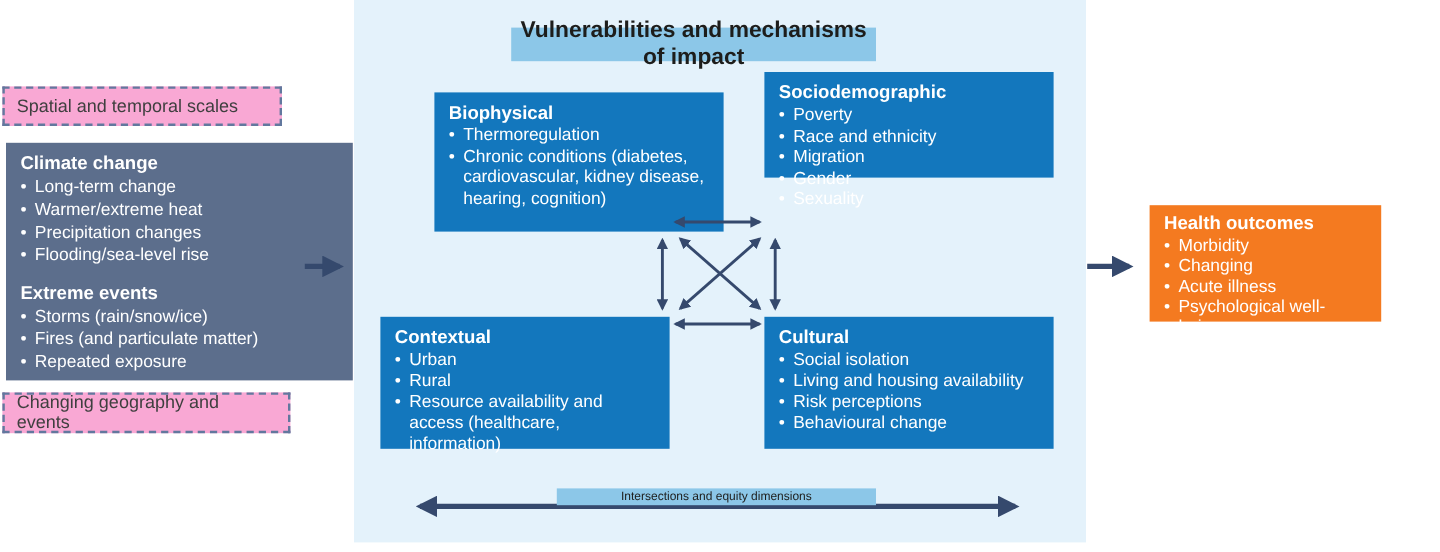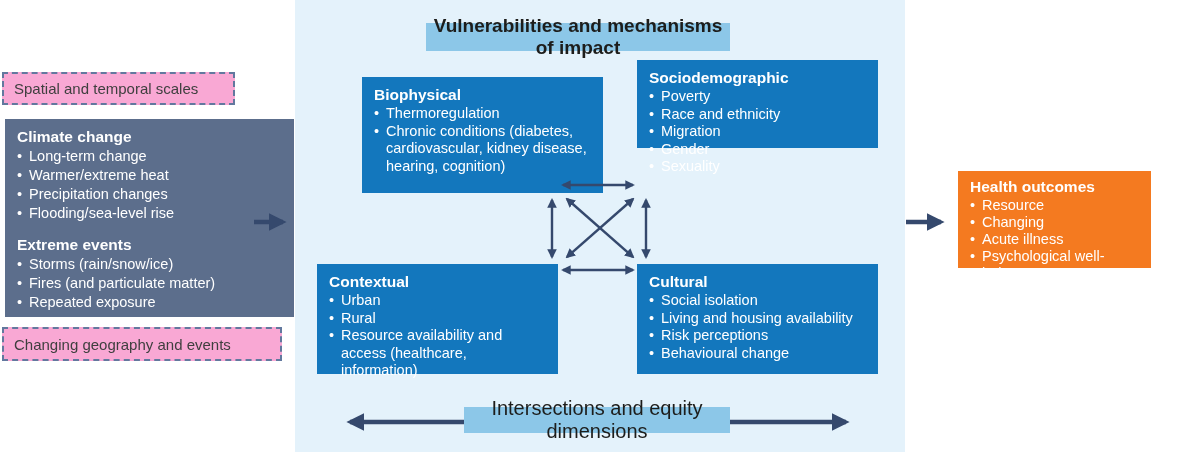--- a/index.html
+++ b/index.html
@@ -191,7 +191,7 @@
     <div>
         <div class="bullet">
           <span class="marker">•</span>
-          <span class="btext">Resource</span>
+          <span class="btext">Morbidity</span>
         </div>
         <div class="bullet">
           <span class="marker">•</span>

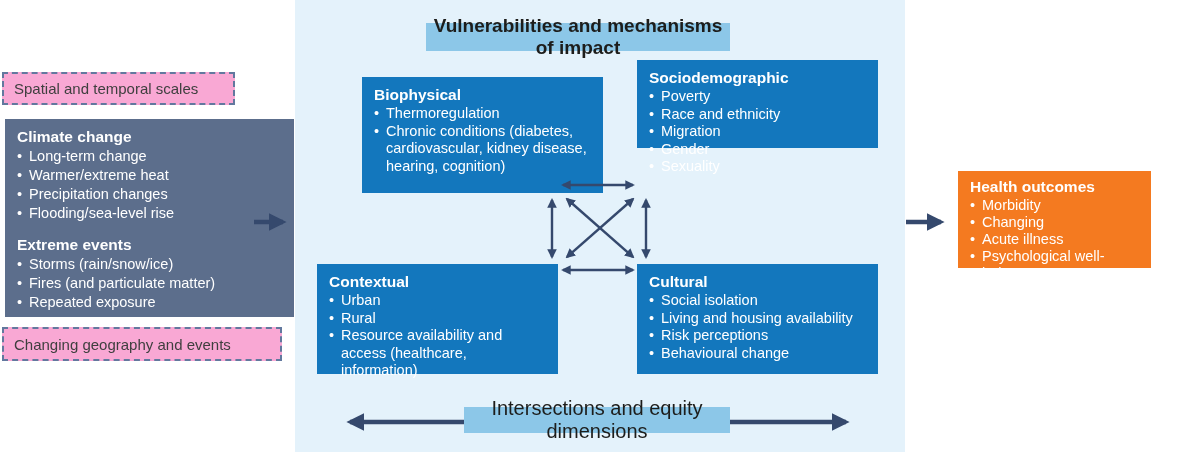--- a/index.html
+++ b/index.html
@@ -24,7 +24,7 @@
     padding:0 10px;box-sizing:border-box;
   }
   .dashed-top{left:2px;top:72px;width:233px;height:33px;}
-  .dashed-bottom{left:2px;top:327px;width:280px;height:34px;}
+  .dashed-bottom{left:2px;top:327px;width:240px;height:34px;}
   
   .content-box{position:absolute;box-sizing:border-box;color:#ffffff;}
   .content-box .box-title{font-weight:bold;font-size:15.5px;line-height:20px;}

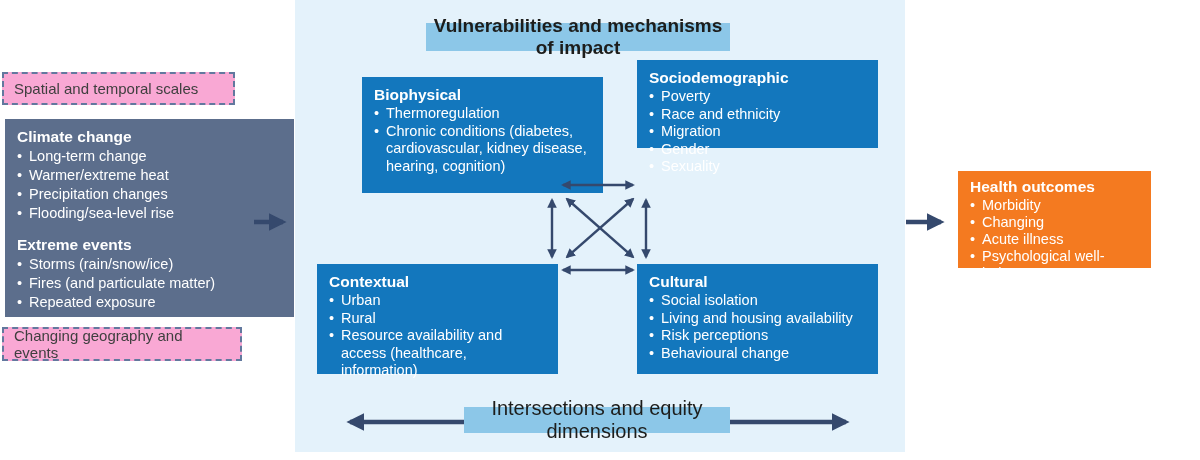--- a/index.html
+++ b/index.html
@@ -16,7 +16,7 @@
     display:flex;align-items:center;justify-content:center;text-align:center;
   }
   .chip.title{left:426px;top:23px;width:304px;height:28px;font-weight:bold;font-size:19px;}
-  .chip.bottom{left:464px;top:407px;width:266px;height:26px;font-size:20px;z-index:3;text-align:center;}
+  .chip.bottom{left:464px;top:407px;width:266px;height:14px;font-size:10px;z-index:3;text-align:center;}
   
   .dashed-box{
     position:absolute;background:#f9a8d4;border:2px dashed #62789e;

